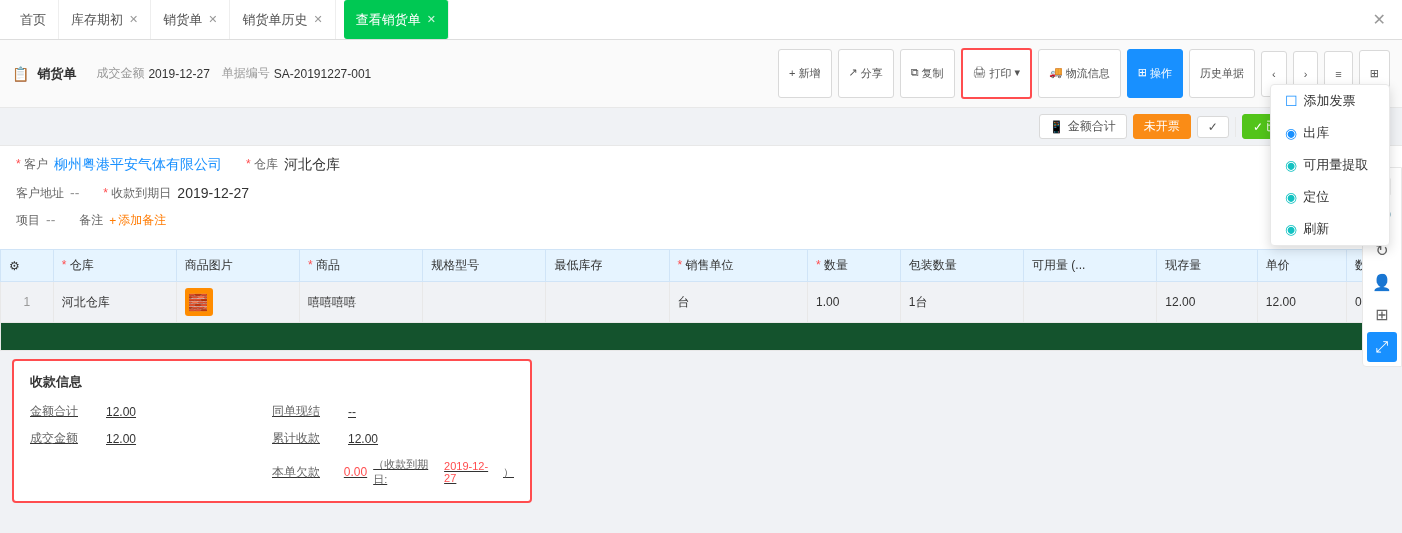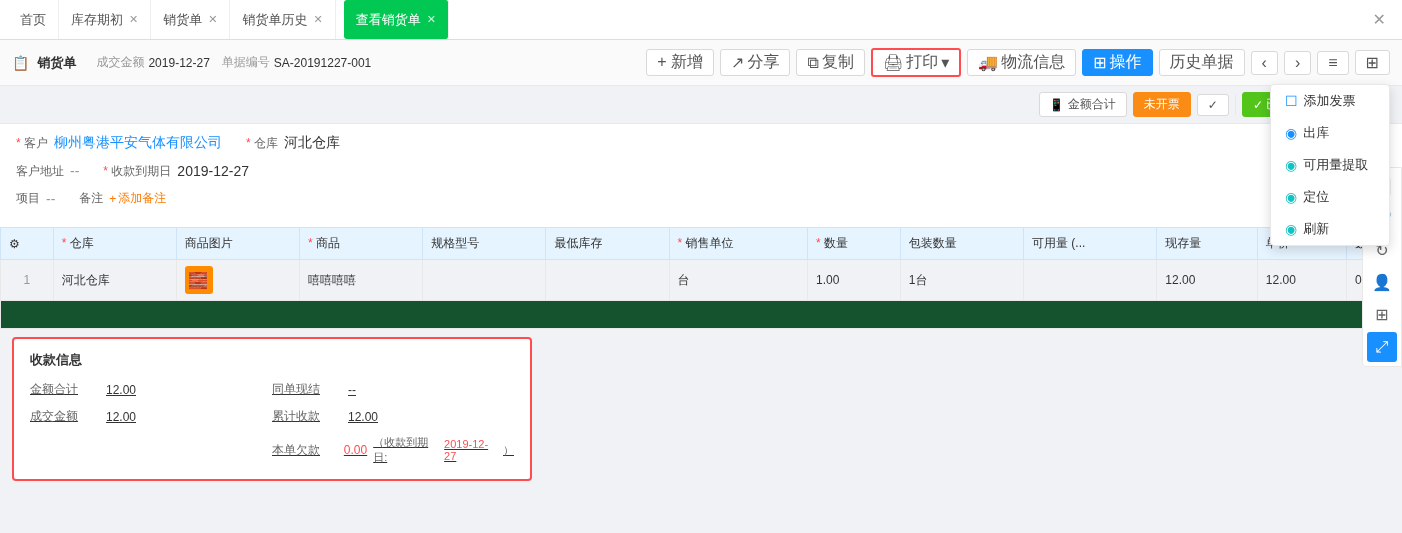--- a/index.html
+++ b/index.html
@@ -42,9 +42,9 @@
       flex-wrap: wrap;
     }
     .toolbar-btn {
-      display: flex; align-items: center; gap: 3px;
-      padding: 2px 10px; border: 1px solid #d9d9d9; border-radius: 3px;
-      background: #fff; cursor: pointer; font-size: 16px; color: #555;
+      display: flex; align-items: flex-start; gap: 3px;
+      padding: 16px 10px; border: 1px solid #d9d9d9; border-radius: 3px;
+      background: #fff; cursor: pointer; font-size: 11px; color: #555;
       white-space: nowrap;
     }
     .toolbar-btn.active-btn { background: #1890ff; color: #fff; border-color: #1890ff; }

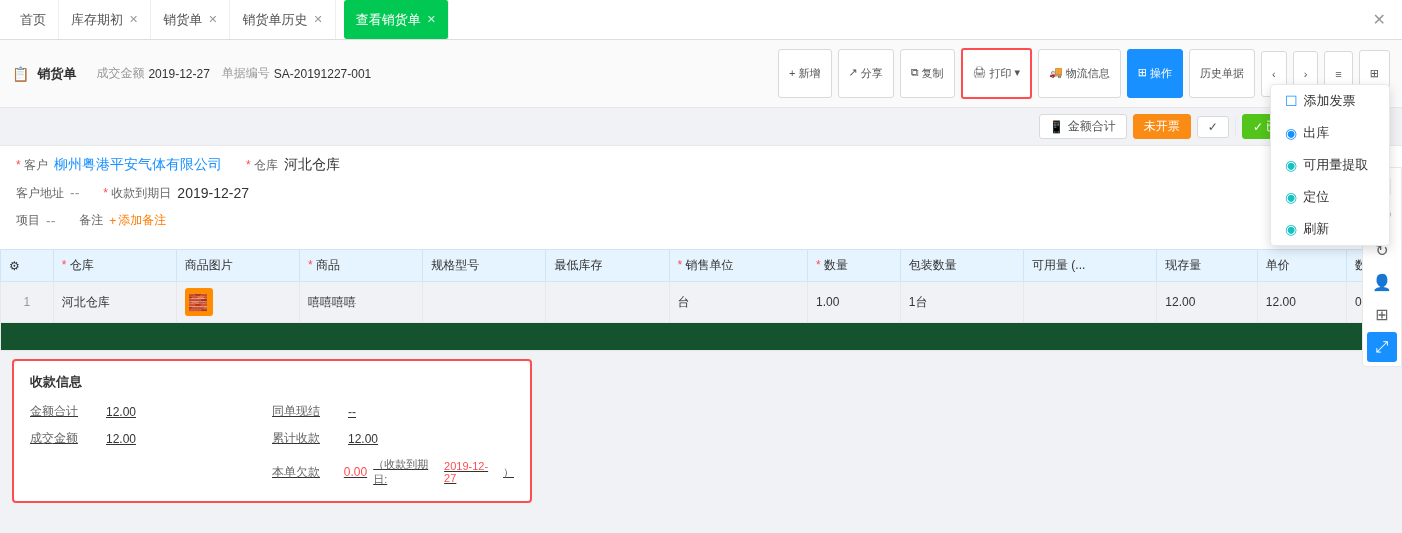--- a/index.html
+++ b/index.html
@@ -67,7 +67,7 @@
     
     .form-area { padding: 10px 16px; background: #fff; }
     .form-row { display: flex; align-items: center; margin-bottom: 10px; gap: 24px; }
-    .form-field { display: flex; align-items: center; gap: 6px; }
+    .form-field { display: flex; align-items: flex-start; gap: 6px; }
     .field-label { color: #666; font-size: 12px; white-space: nowrap; }
     .field-label.required::before { content: '* '; color: #ff4d4f; }
     .field-value { color: #333; font-size: 14px; }

